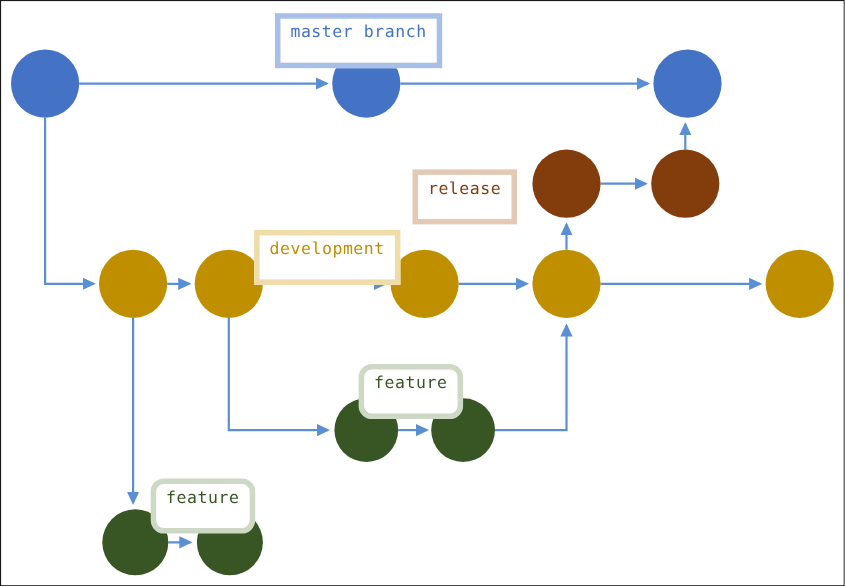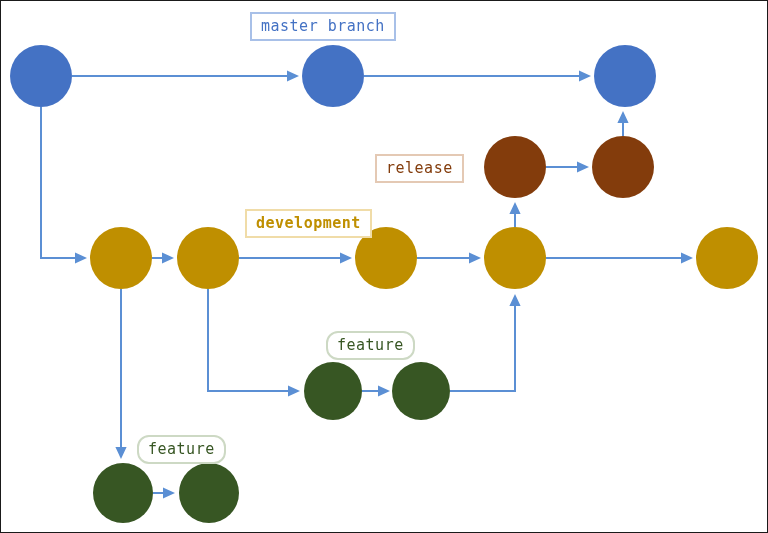--- a/index.html
+++ b/index.html
@@ -30,8 +30,8 @@
     position: absolute;
     box-sizing: border-box;
     background: #ffffff;
-    border: 2px solid #0369a1;
-    padding: 3px 9px 4px 9px;
+    border: 5px solid #0369a1;
+    padding: 3px 9px 19px 9px;
     font-family: "DejaVu Sans Mono", monospace;
     font-size: 15px;
     line-height: 18px;

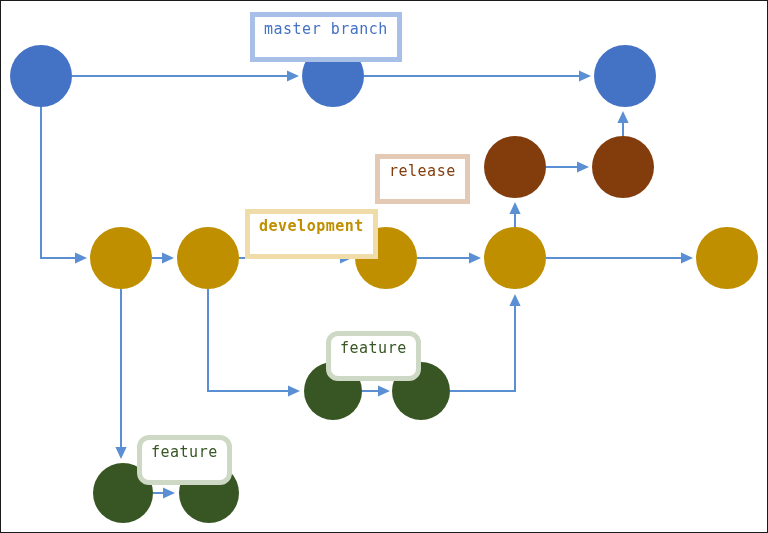--- a/index.html
+++ b/index.html
@@ -105,7 +105,7 @@
   <div id="label-layer">
       <div class="node-label label-master" style="left: 249px; top: 11px; color: rgb(68, 114, 196);">master branch</div>
       <div class="node-label label-release" style="left: 374px; top: 153px; color: rgb(131, 60, 12);">release</div>
-      <div class="node-label label-development" style="left: 244px; top: 208px; color: rgb(191, 143, 0); font-weight: bold;">development</div>
+      <div class="node-label label-development" style="left: 230px; top: 208px; color: rgb(191, 143, 0);">development</div>
       <div class="node-label label-feature" style="left: 325px; top: 330px; color: rgb(55, 86, 35);">feature</div>
       <div class="node-label label-feature" style="left: 136px; top: 434px; color: rgb(55, 86, 35);">feature</div>
     </div>

